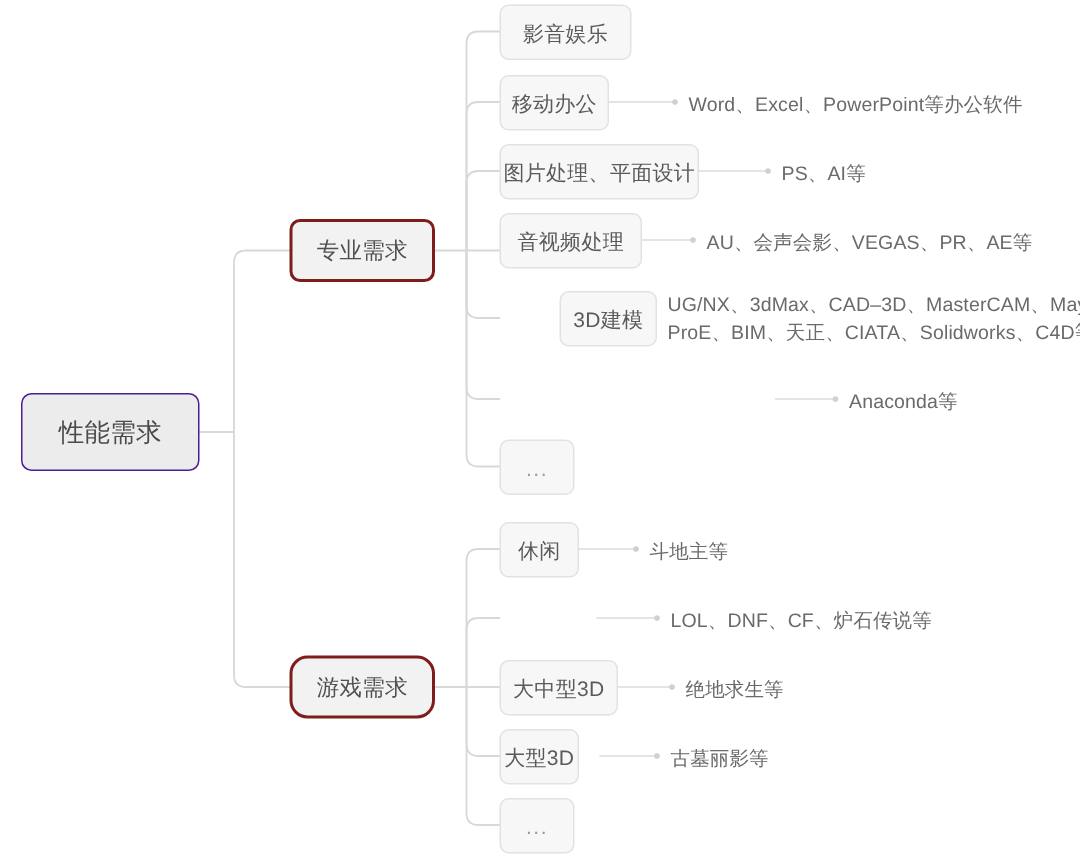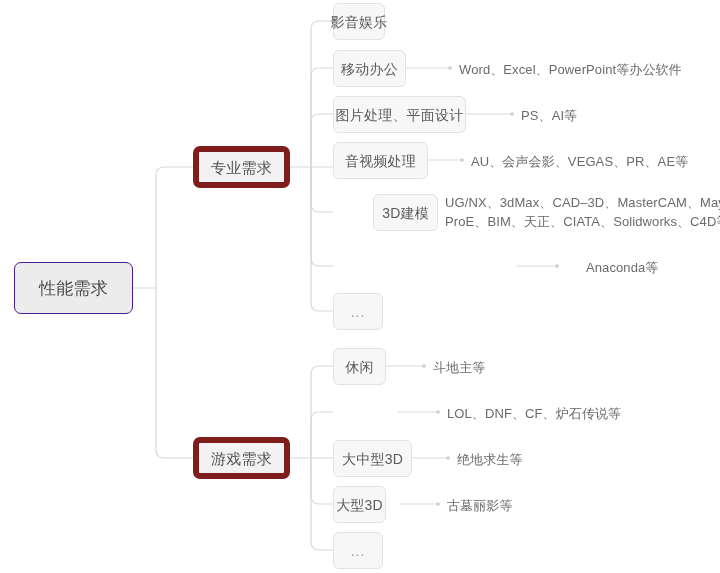--- a/index.html
+++ b/index.html
@@ -109,7 +109,7 @@
 
   <div class="node branch" style="left:193px;top:437px;width:97px;height:42px;">游戏需求</div>
 
-  <div class="node" style="left:333px;top:3px;width:52px;height:37px;">影音娱乐</div>
+  <div class="node" style="left:333px;top:3px;width:88px;height:37px;">影音娱乐</div>
 
   <div class="node" style="left:333px;top:50px;width:73px;height:37px;">移动办公</div>
 

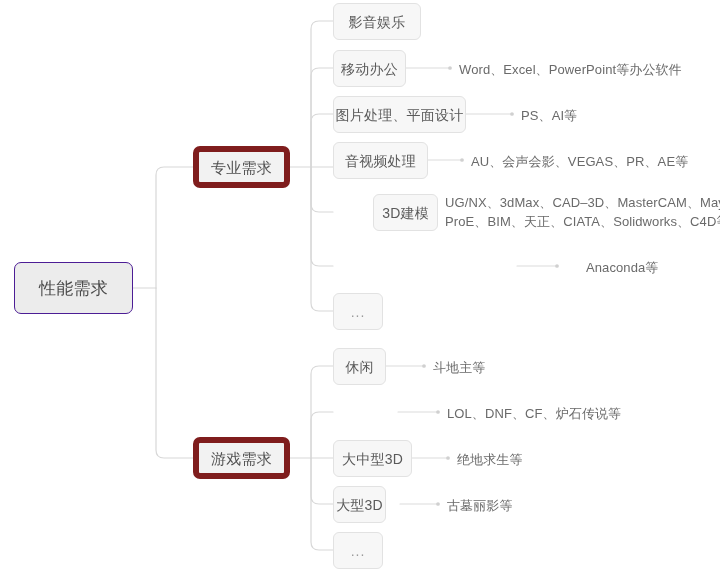--- a/index.html
+++ b/index.html
@@ -35,7 +35,7 @@
   }
   .node.branch{
     background:#f2f2f2;
-    border:6px solid #7f1d1d;
+    border:2px solid #7f1d1d;
     color:#505050;
     font-size:15px;
     border-radius:7px;

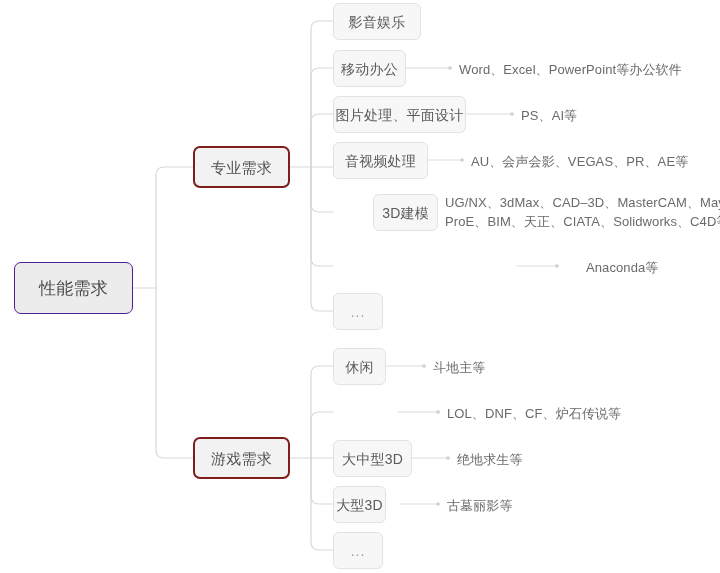--- a/index.html
+++ b/index.html
@@ -140,7 +140,7 @@
   <div class="leaf-text" style="left:445px;top:193px;">UG/NX、3dMax、CAD–3D、MasterCAM、Maya、
 ProE、BIM、天正、CIATA、Solidworks、C4D等</div>
 
-  <div class="leaf-text" style="left:566px;top:258px;margin-left:20px;">Anaconda等</div>
+  <div class="leaf-text" style="left:566px;top:258px;">Anaconda等</div>
 
   <div class="leaf-text" style="left:433px;top:358px;">斗地主等</div>
 

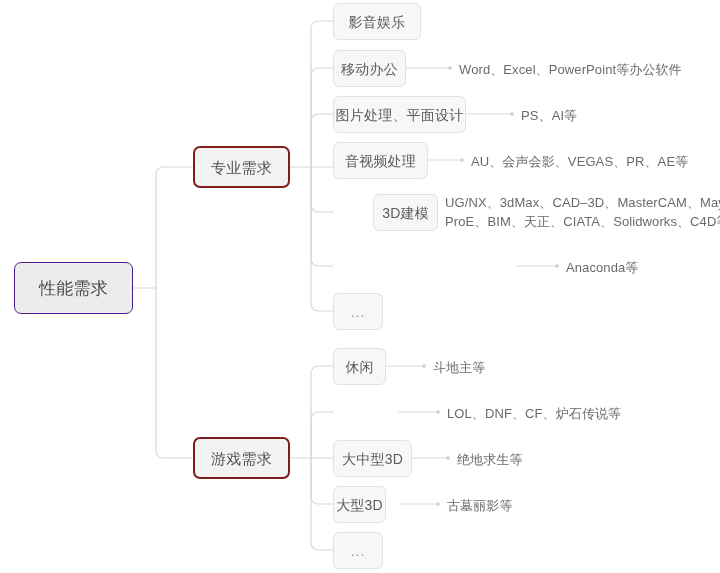--- a/index.html
+++ b/index.html
@@ -107,7 +107,7 @@
 
   <div class="node branch" style="left:193px;top:146px;width:97px;height:42px;">专业需求</div>
 
-  <div class="node branch" style="left:193px;top:437px;width:97px;height:42px;">游戏需求</div>
+  <div class="node branch" style="left:193px;top:437px;width:97px;height:42px;border-radius:12px;">游戏需求</div>
 
   <div class="node" style="left:333px;top:3px;width:88px;height:37px;">影音娱乐</div>
 

